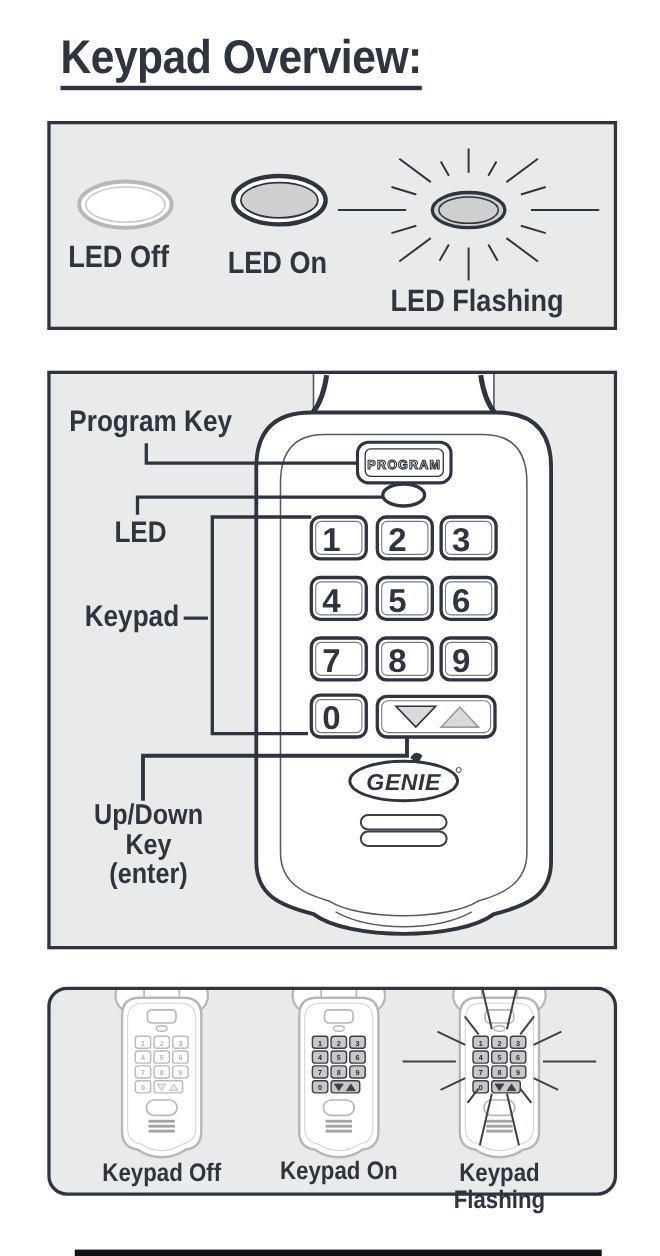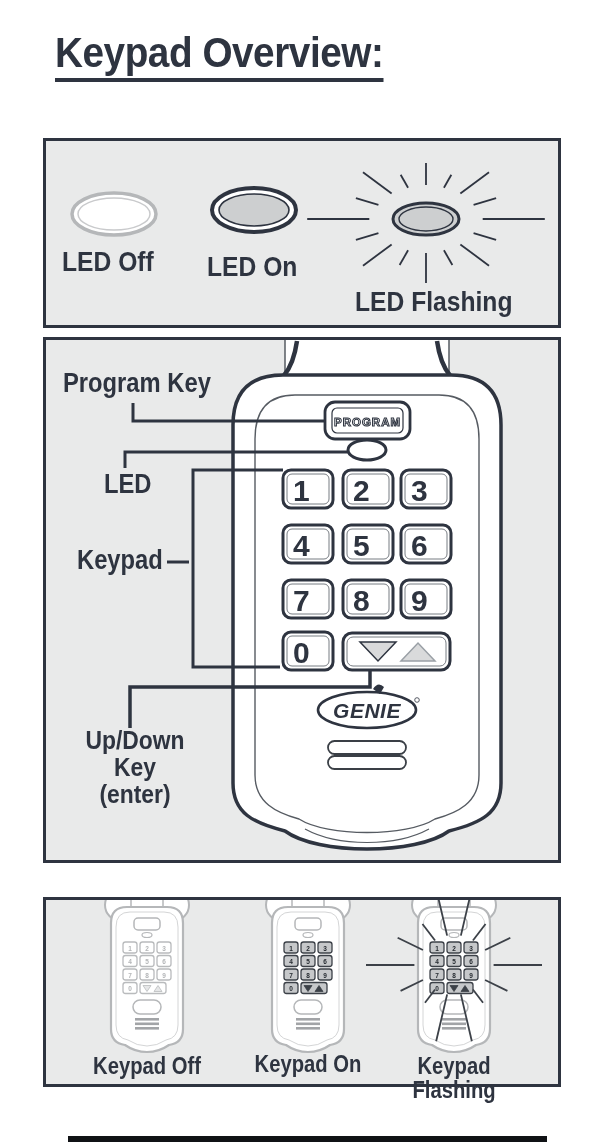--- a/index.html
+++ b/index.html
@@ -21,7 +21,7 @@
 
 <div id="title">Keypad Overview:</div>
 
-<div class="panel" style="left:43px;top:110px;width:512px;height:184px;margin-top:28px;">
+<div class="panel" style="left:43px;top:110px;width:512px;height:184px;">
   <svg width="512" height="184" viewBox="3 3 512 184">
 
     <g>

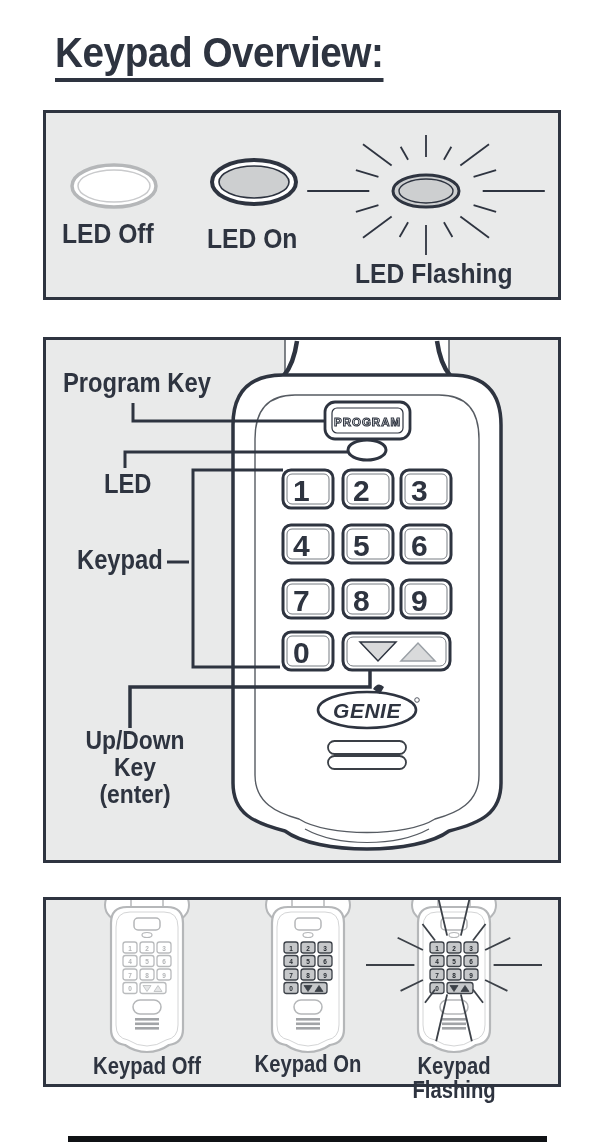--- a/index.html
+++ b/index.html
@@ -154,7 +154,7 @@
   </div>
 </div>
 
-<div class="panel" style="left:43px;top:897px;width:512px;height:184px;">
+<div class="panel" style="left:43px;top:897px;width:512px;height:184px;border-radius:18px;">
   <svg id="panel3-svg" width="512" height="184" viewBox="3 3 512 184">
       <g transform="translate(104,0)">
         <circle cx="-26" cy="8" r="16" fill="#fff" stroke="#b5b7b9" stroke-width="2"></circle>

